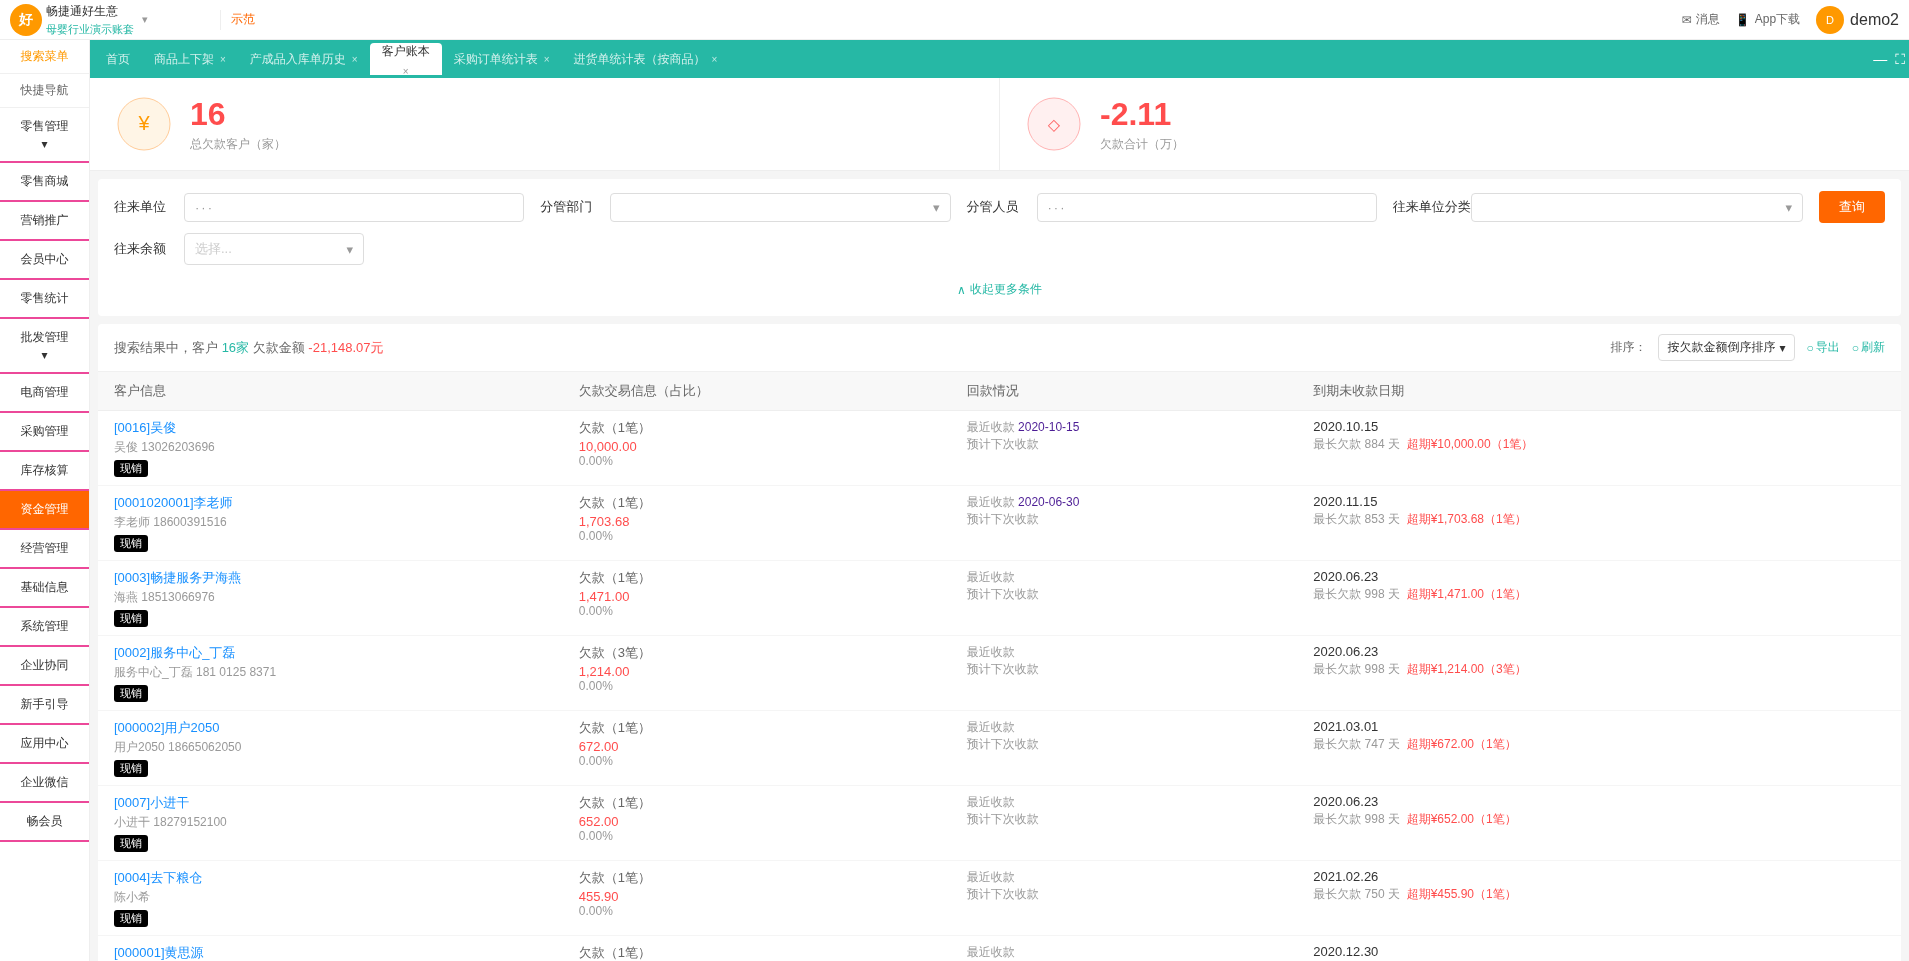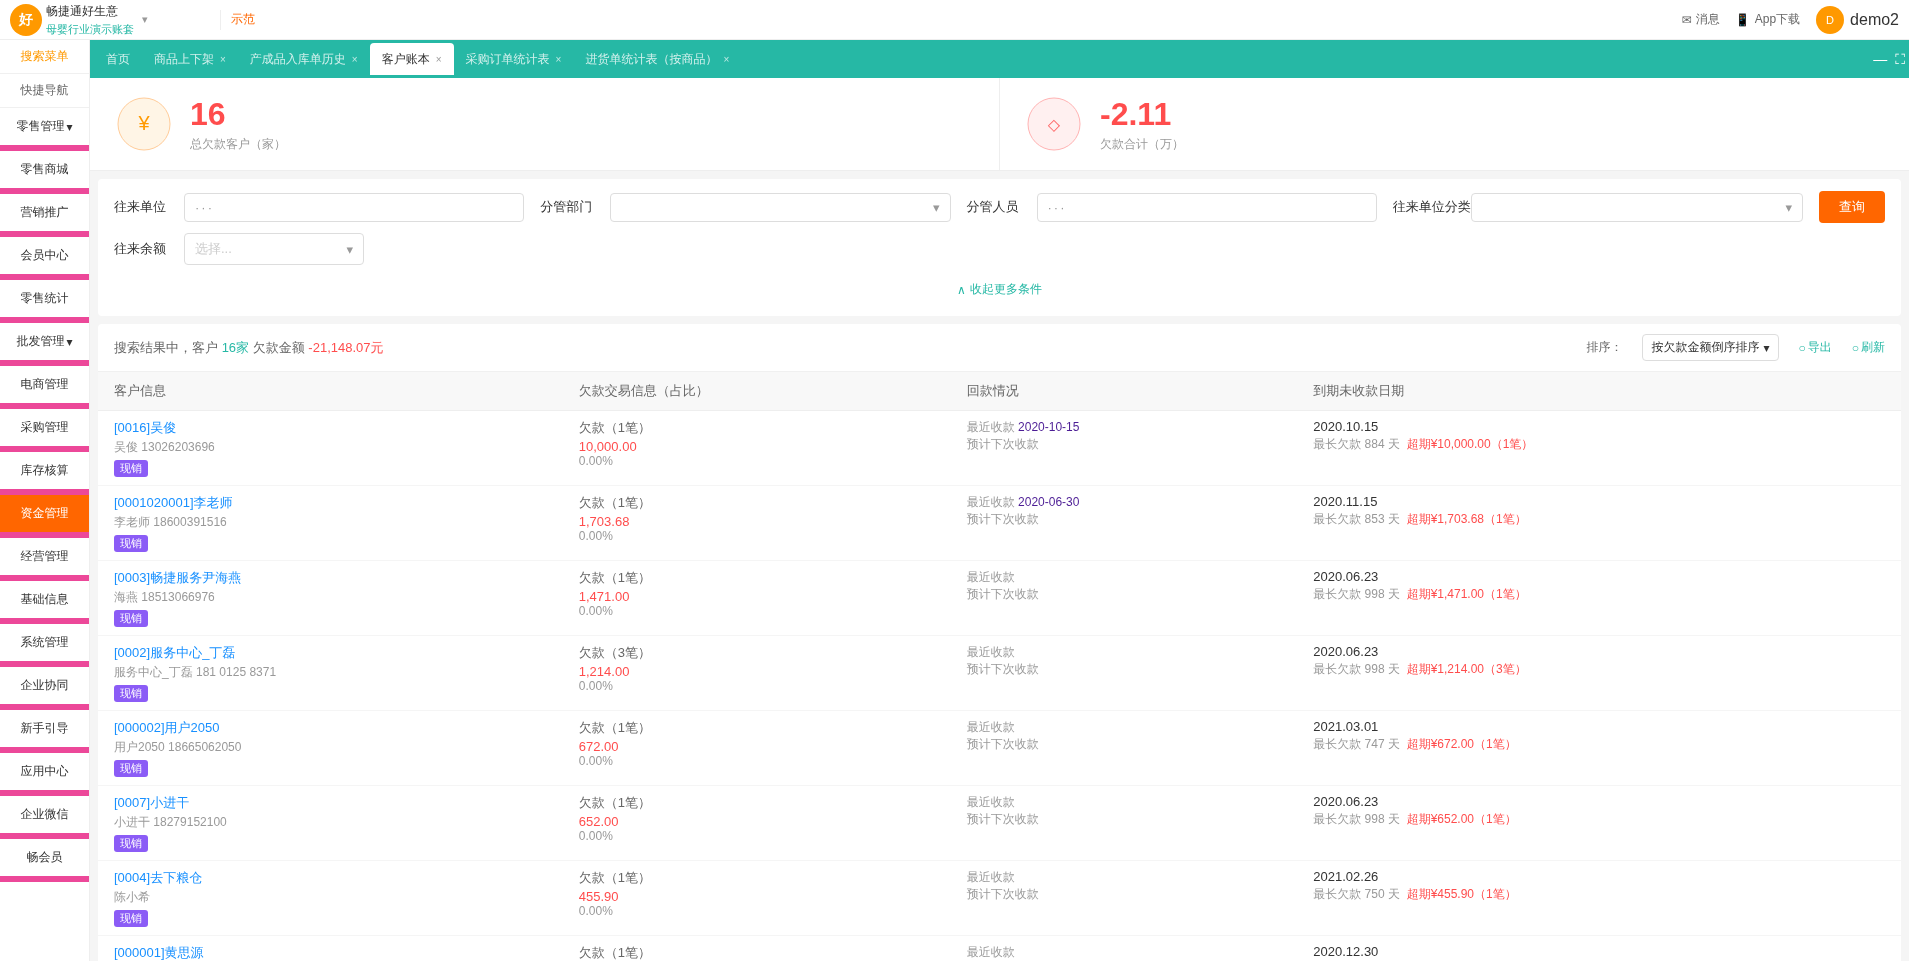--- a/index.html
+++ b/index.html
@@ -32,7 +32,7 @@
     
     .tab-bar { display: flex; align-items: center; background: #26b8a5; height: 38px; padding: 0 4px; }
     .tab { display: flex; align-items: center; gap: 6px; padding: 0 12px; height: 32px; border-radius: 4px 4px 0 0; font-size: 12px; cursor: pointer; color: rgba(255,255,255,0.8); white-space: nowrap; }
-    .tab.active { background: #fff; color: #333; border-radius: 4px 4px 0 0; }
+    .tab.active { background: #fff; color: #333; border-radius: 4px 4px 0 0; flex-direction: column; }
     .tab-close { font-size: 10px; color: rgba(255,255,255,0.7); cursor: pointer; }
     .tab.active .tab-close { color: #999; }
     .tab-bar-right { margin-left: auto; display: flex; align-items: center; gap: 8px; }

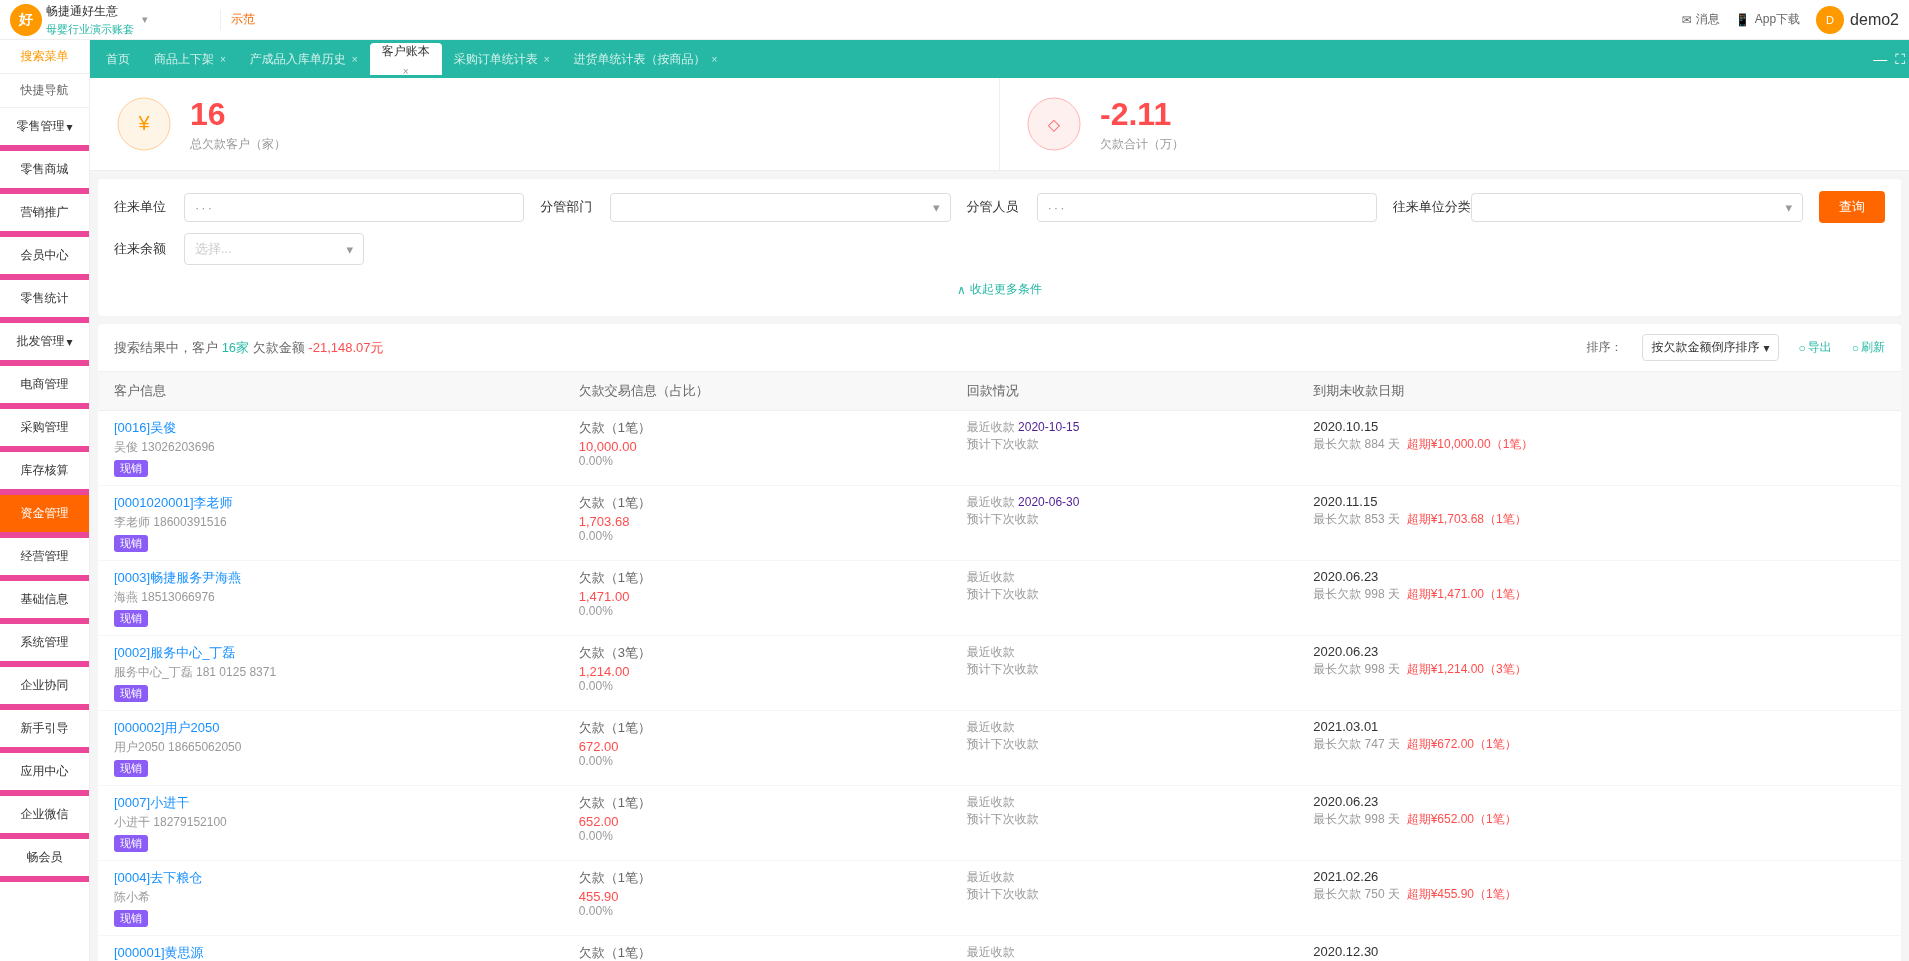--- a/index.html
+++ b/index.html
@@ -22,7 +22,7 @@
     .sidebar { width: 90px; background: #fff; border-right: 1px solid #eee; display: flex; flex-direction: column; overflow-y: auto; }
     .sidebar-search { padding: 8px 6px; font-size: 12px; color: #ff9900; cursor: pointer; border-bottom: 1px solid #f0f0f0; text-align: center; }
     .sidebar-nav-label { padding: 8px 6px; font-size: 12px; color: #666; cursor: pointer; text-align: center; border-bottom: 1px solid #f0f0f0; }
-    .sidebar-item { padding: 10px 6px; font-size: 12px; color: #333; cursor: pointer; text-align: center; border-bottom: 6px solid #ec4899; }
+    .sidebar-item { padding: 10px 6px; font-size: 12px; color: #333; cursor: pointer; text-align: center; border-bottom: 2px solid #ec4899; flex-direction: column; }
     .sidebar-item.active { background: #ff6600; color: #fff; }
     .sidebar-item-with-arrow { display: flex; align-items: center; justify-content: center; gap: 2px; }
 

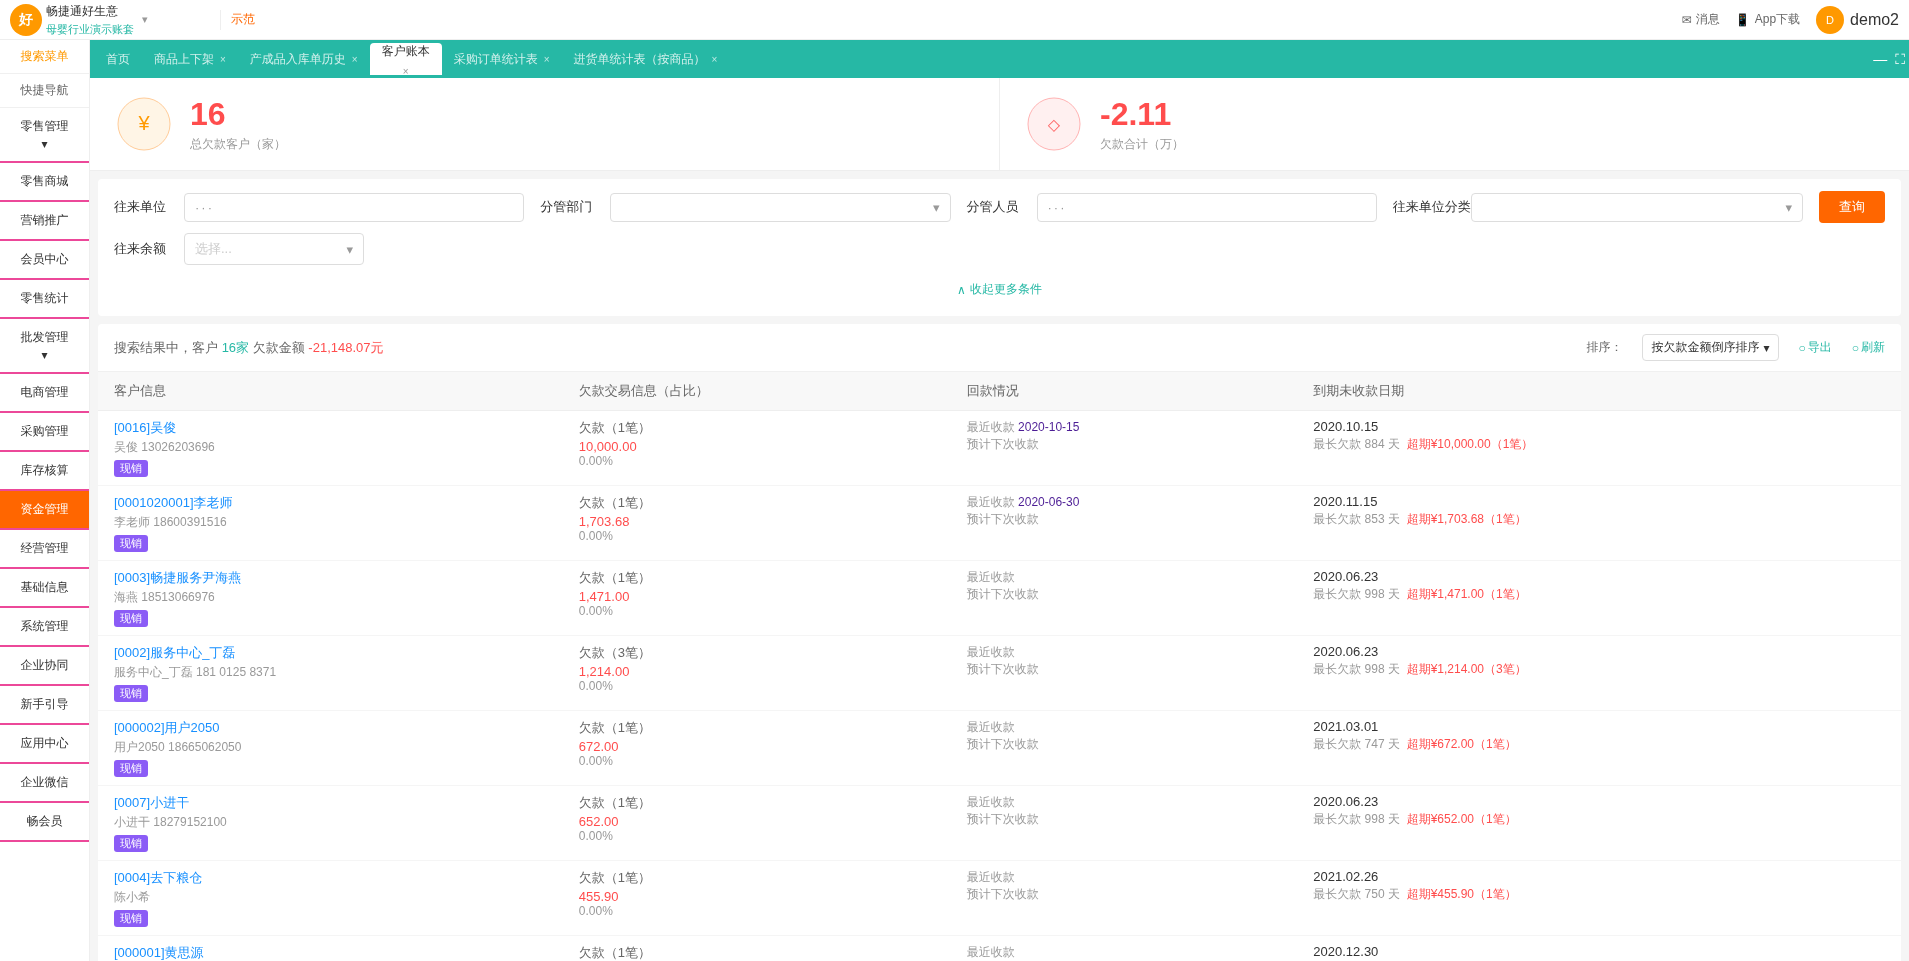--- a/index.html
+++ b/index.html
@@ -75,7 +75,7 @@
     .table-summary span { color: #666; }
     .table-summary .count { color: #26b8a5; }
     .table-summary .amount { color: #ff4d4d; }
-    .table-actions { display: flex; align-items: center; gap: 20px; }
+    .table-actions { display: flex; align-items: center; gap: 12px; }
     .sort-label { font-size: 12px; color: #666; }
     .sort-select { border: 1px solid #ddd; border-radius: 4px; padding: 4px 8px; font-size: 12px; color: #333; cursor: pointer; display: flex; align-items: center; gap: 4px; }
     .action-btn { font-size: 12px; color: #26b8a5; cursor: pointer; display: flex; align-items: center; gap: 2px; }

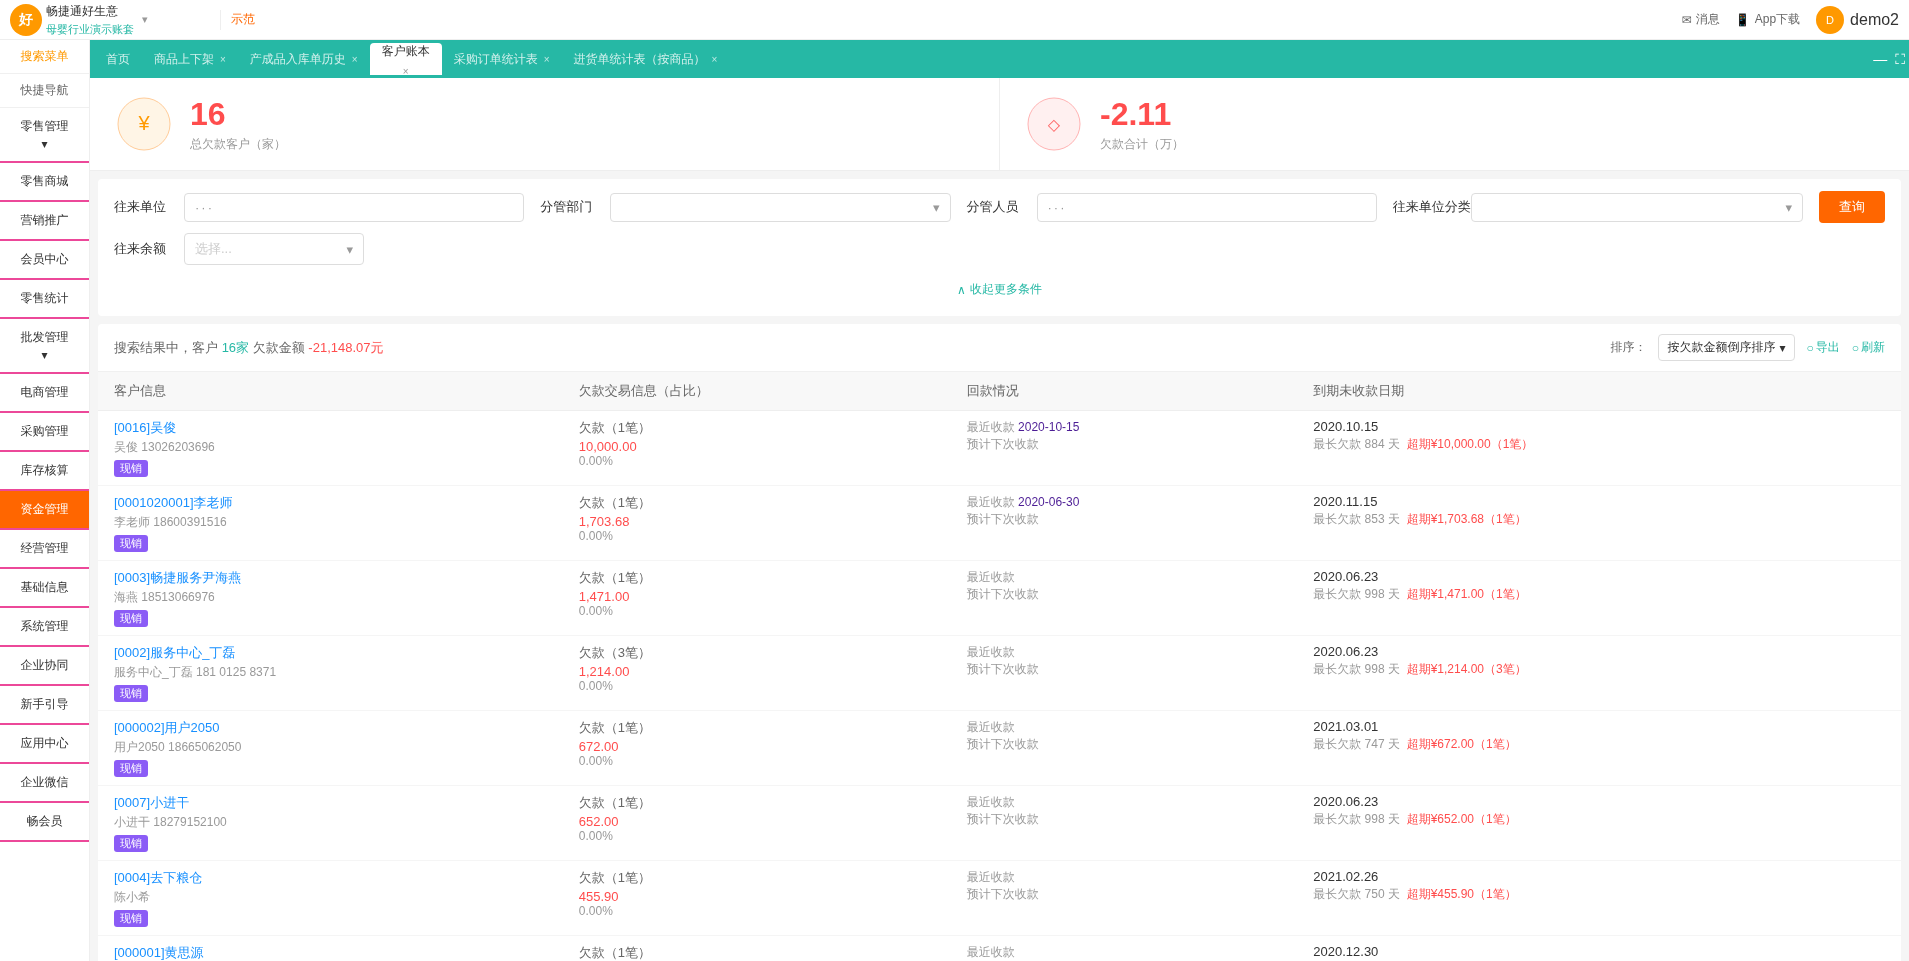--- a/index.html
+++ b/index.html
@@ -90,7 +90,7 @@
     .customer-name { color: #1890ff; font-size: 13px; cursor: pointer; }
     .customer-detail { font-size: 12px; color: #999; margin-top: 2px; }
     .customer-tag { display: inline-block; padding: 1px 6px; border-radius: 3px; font-size: 11px; color: white; background: #52c41a; margin-top: 4px; }
-    .customer-tag.green { background: #8b5cf6; }
+    .customer-tag.green { background: #000000; }
 
     
     .debt-label { font-size: 13px; color: #666; }

